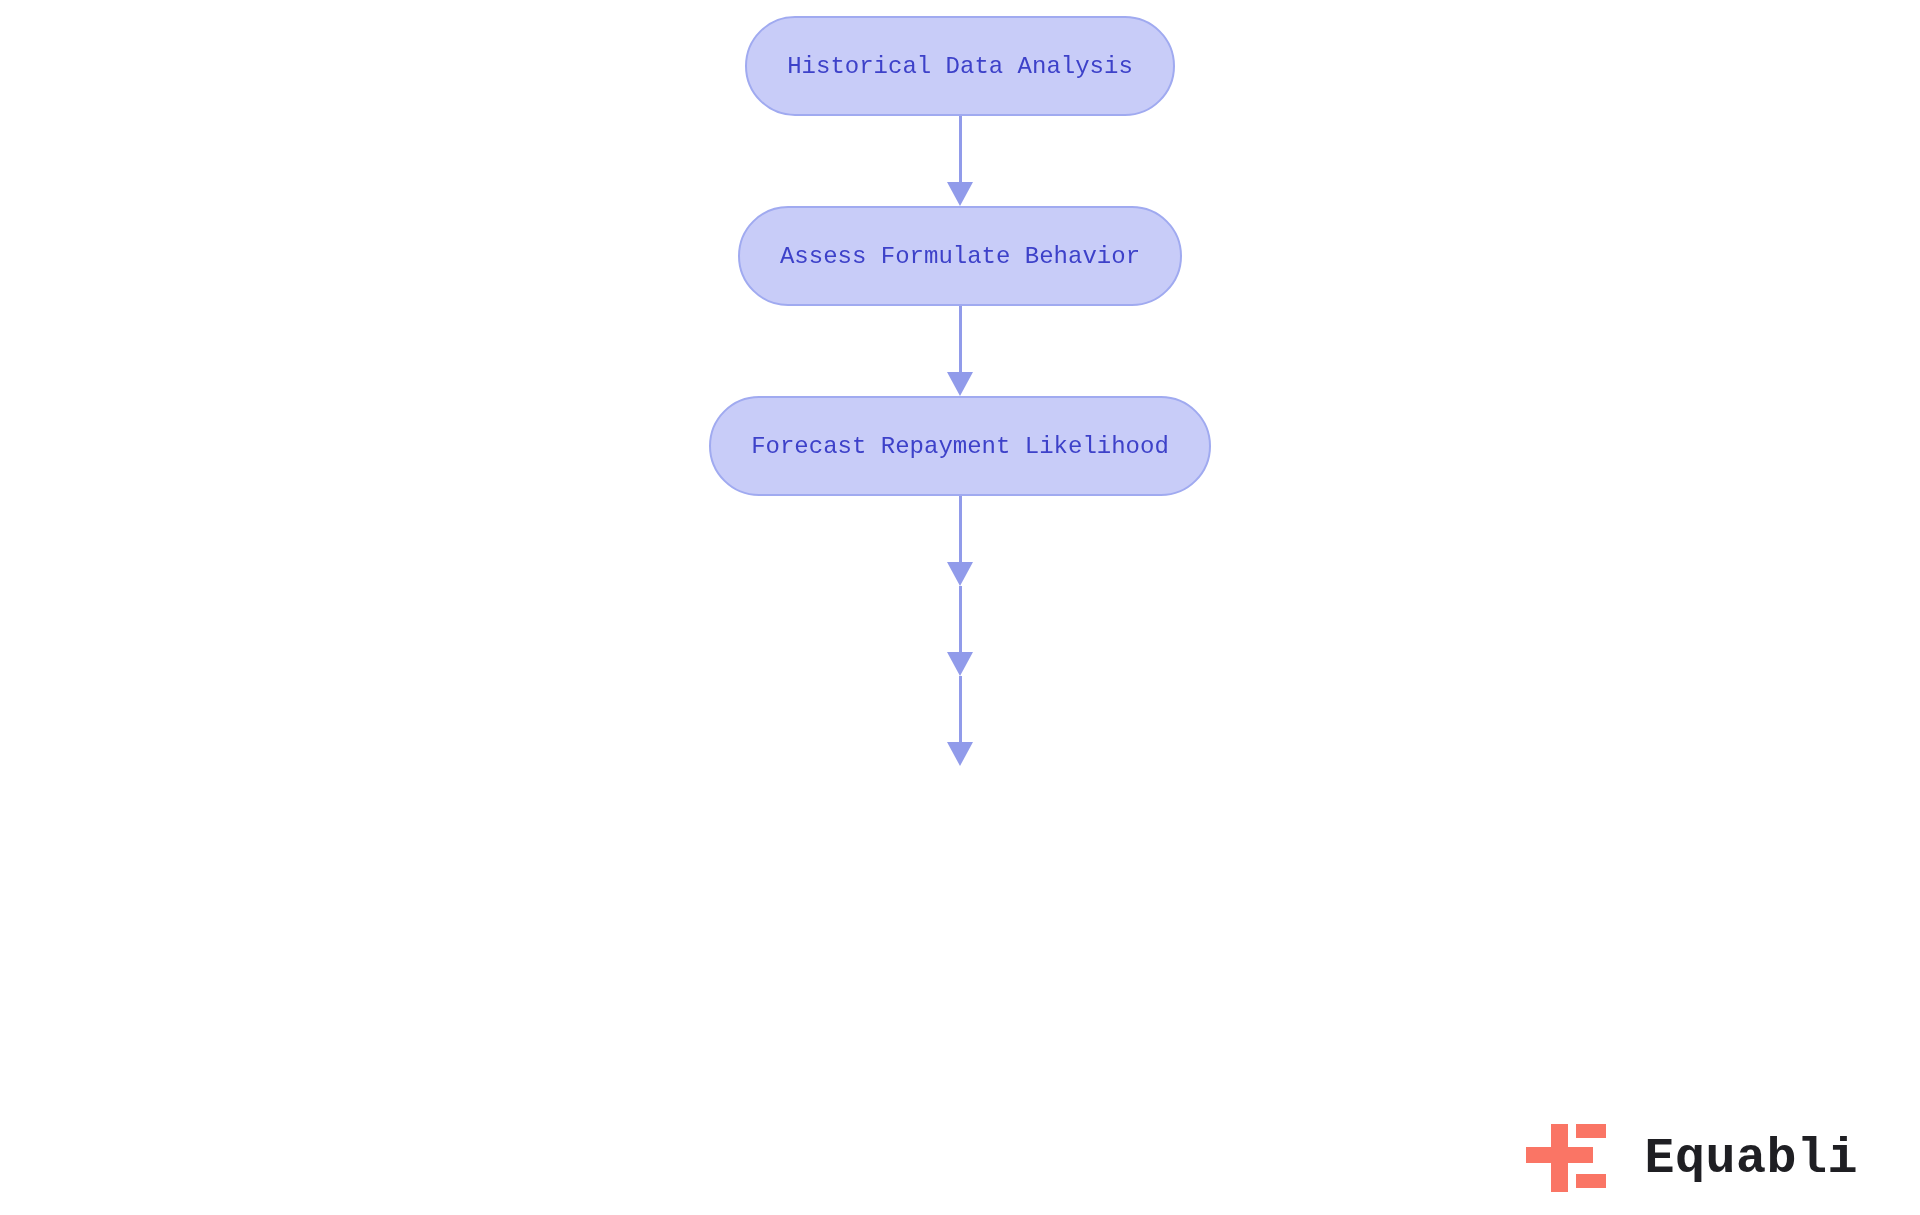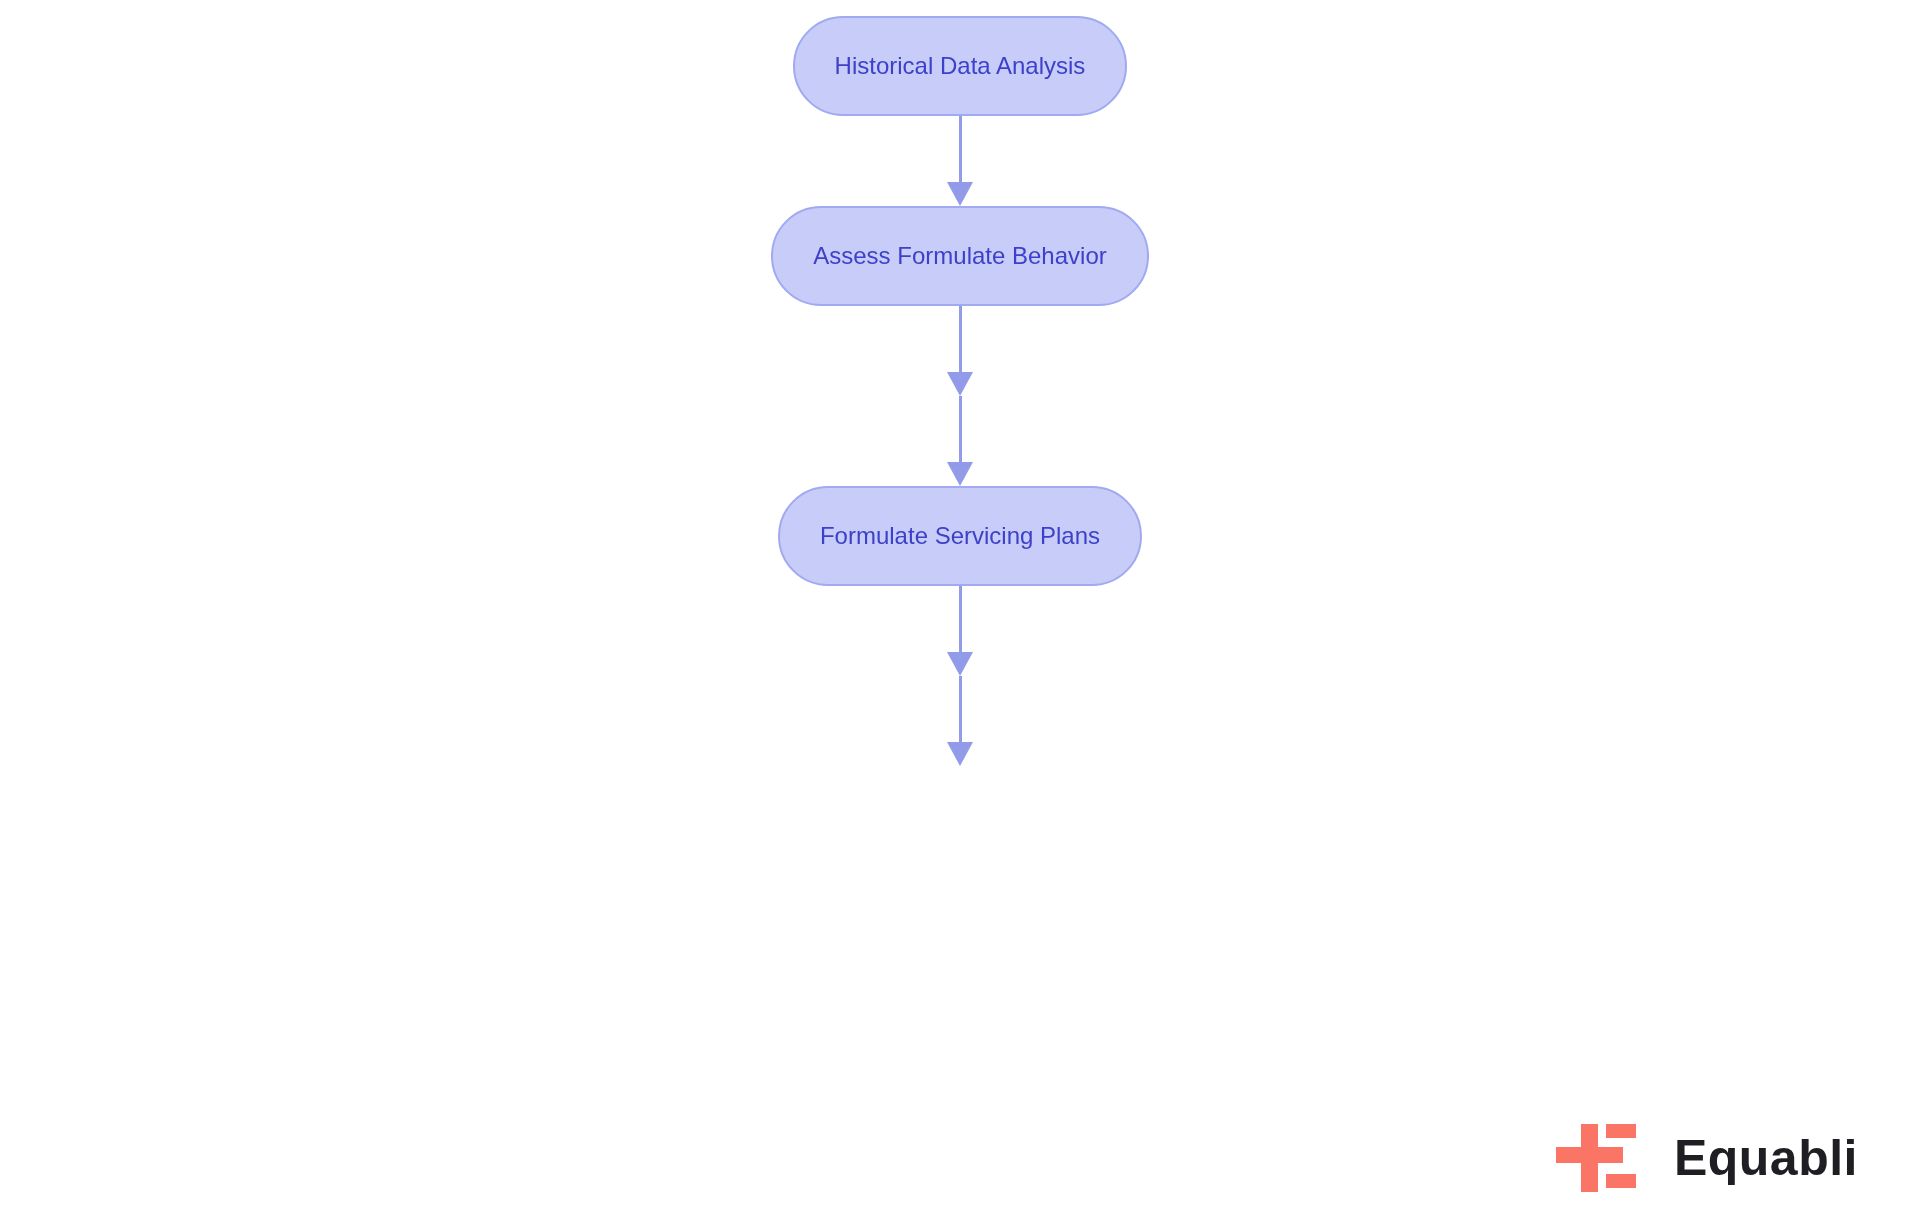--- a/index.html
+++ b/index.html
@@ -11,7 +11,7 @@
     position: relative;
     overflow: hidden;
   }
-  .canvas { position: absolute; inset: 0; }
+  .canvas { position: absolute; inset: 0; font-family: Liberation Mono, monospace; }
 
   .flow {
     position: absolute;

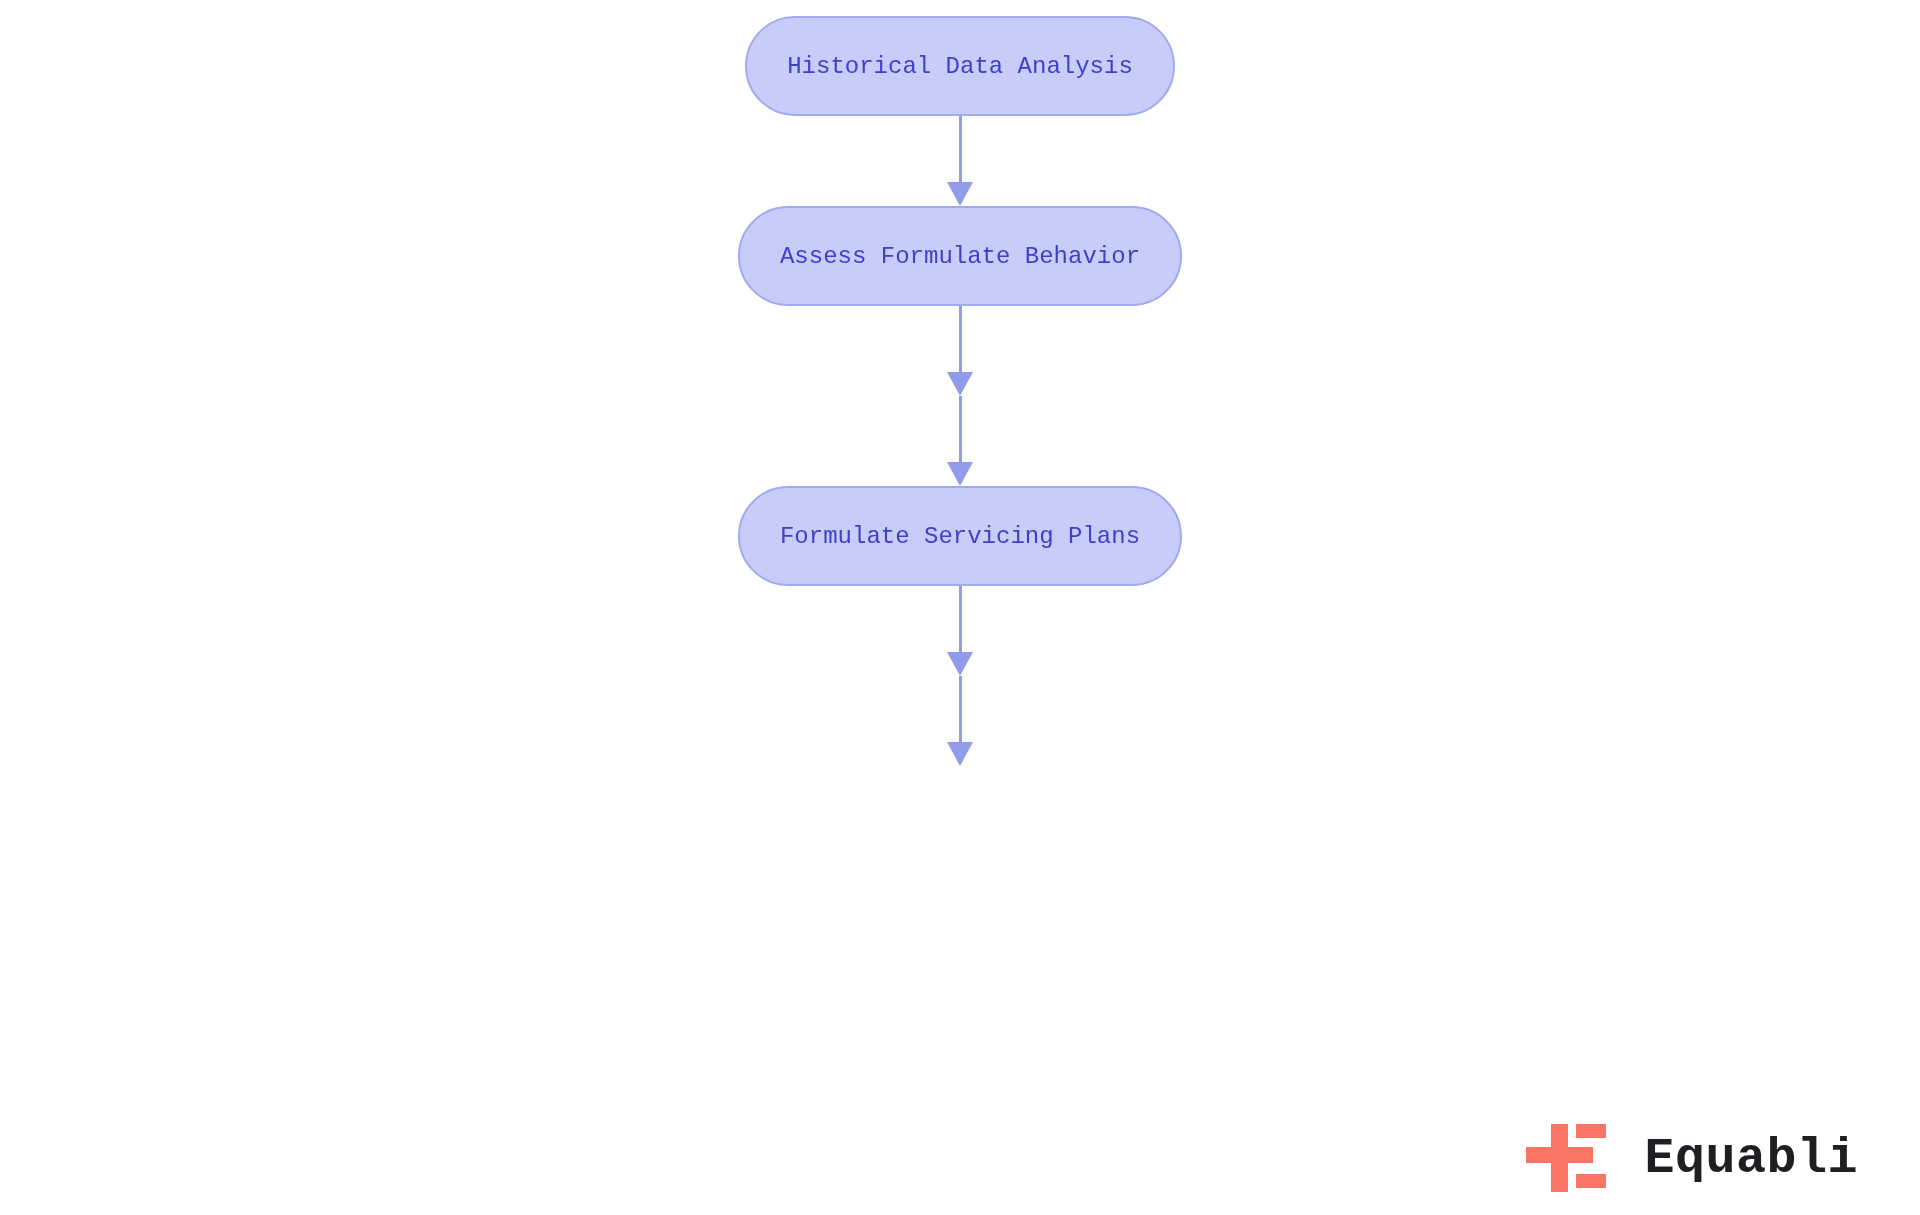--- a/index.html
+++ b/index.html
@@ -93,6 +93,7 @@
         <div class="shaft"></div>
         <div class="head"></div>
       </div>
+      <div class="node">Forecast Repayment Likelihood</div>
       <div class="arrow">
         <div class="shaft"></div>
         <div class="head"></div>

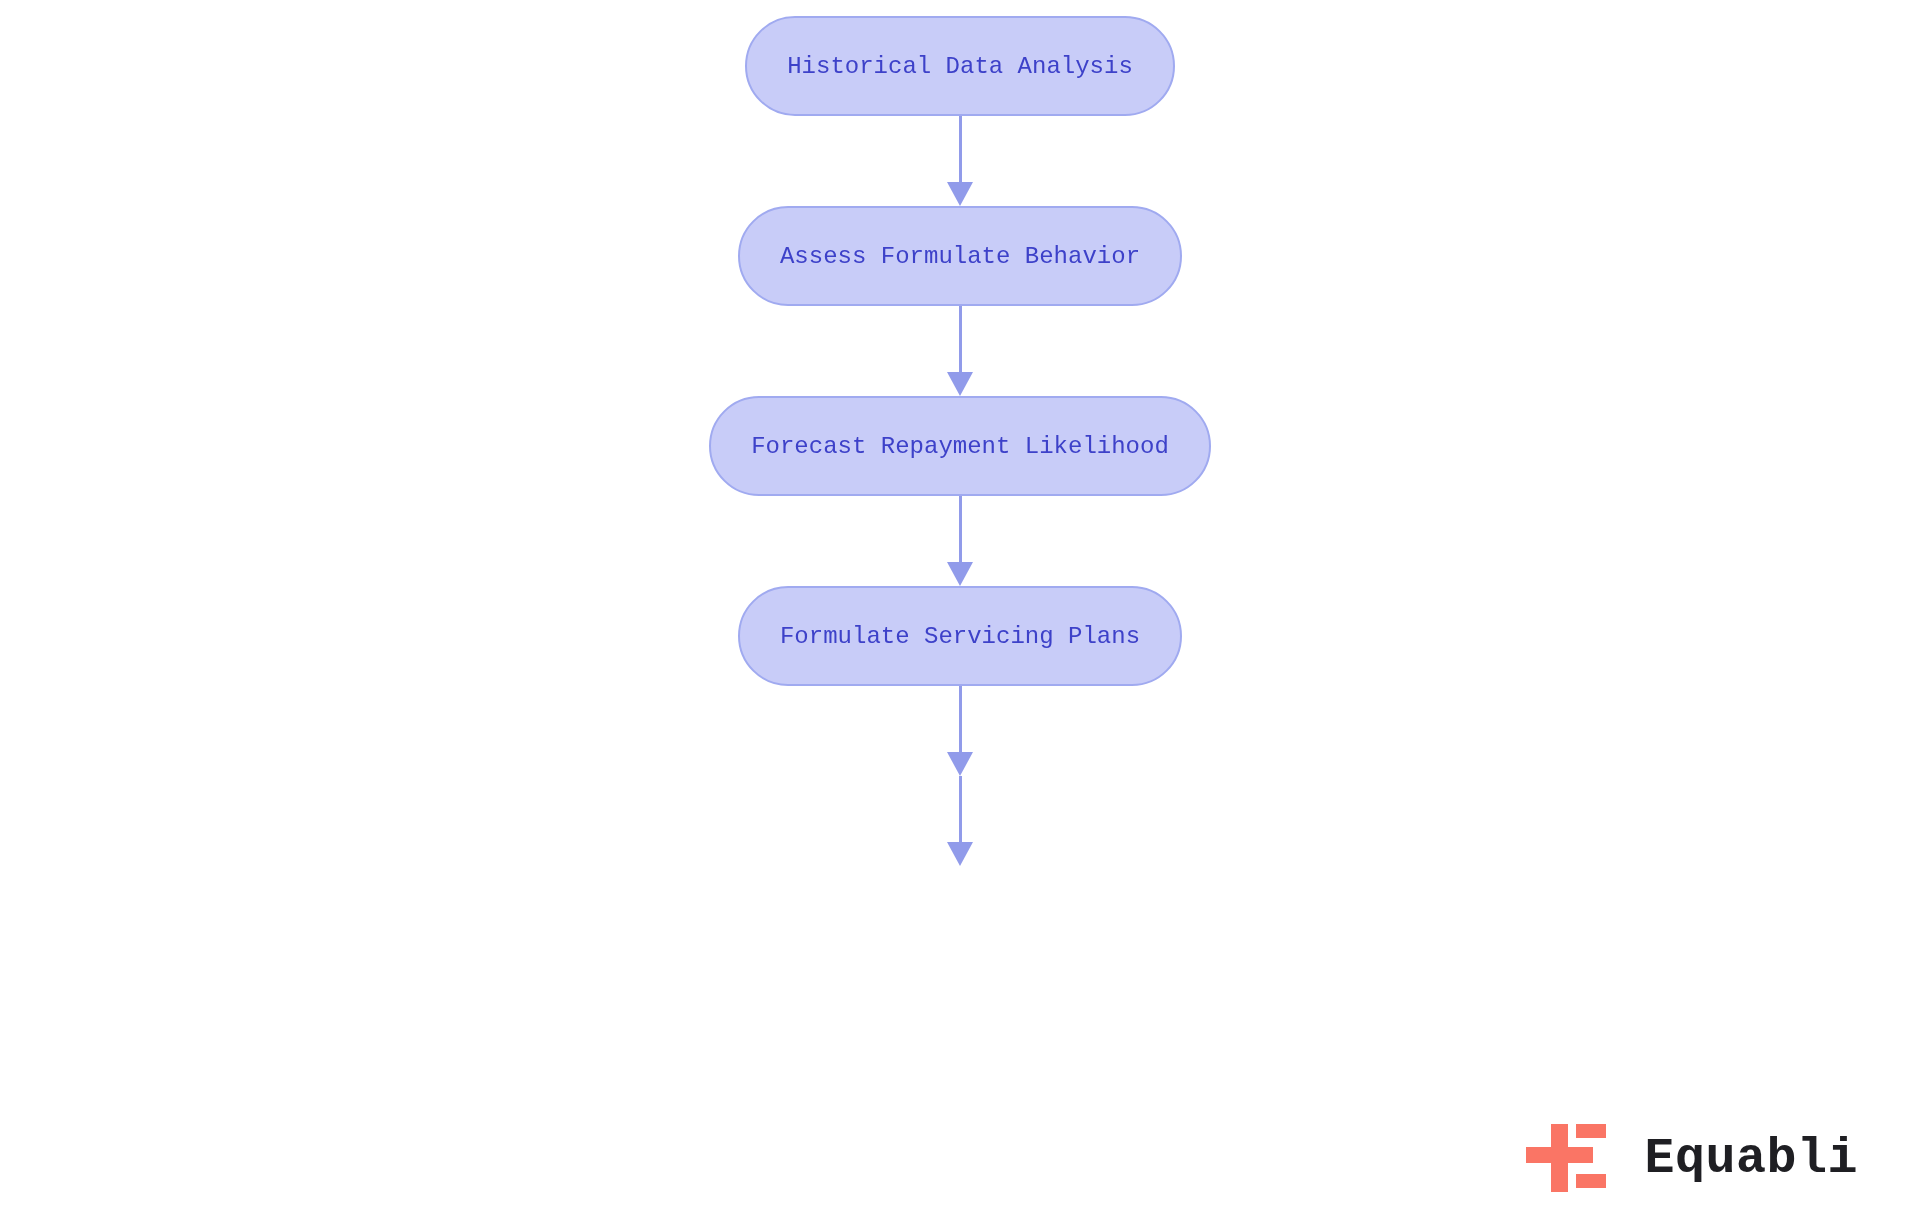--- a/index.html
+++ b/index.html
@@ -98,7 +98,6 @@
         <div class="shaft"></div>
         <div class="head"></div>
       </div>
-      <div class="node">Formulate Servicing Plans</div>
       <div class="arrow">
         <div class="shaft"></div>
         <div class="head"></div>

